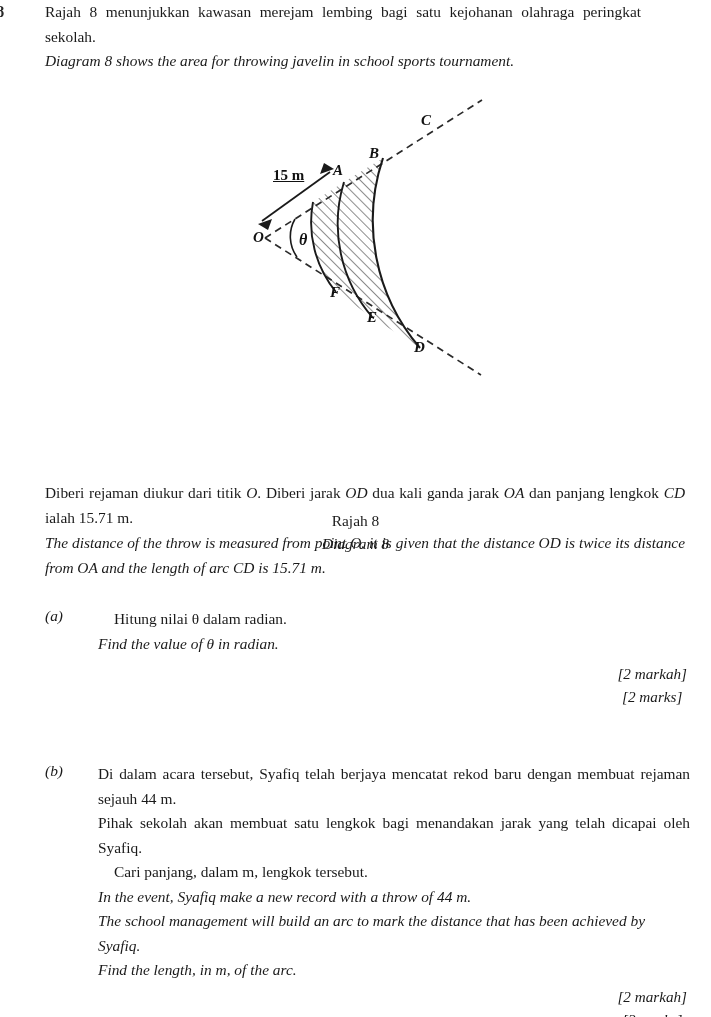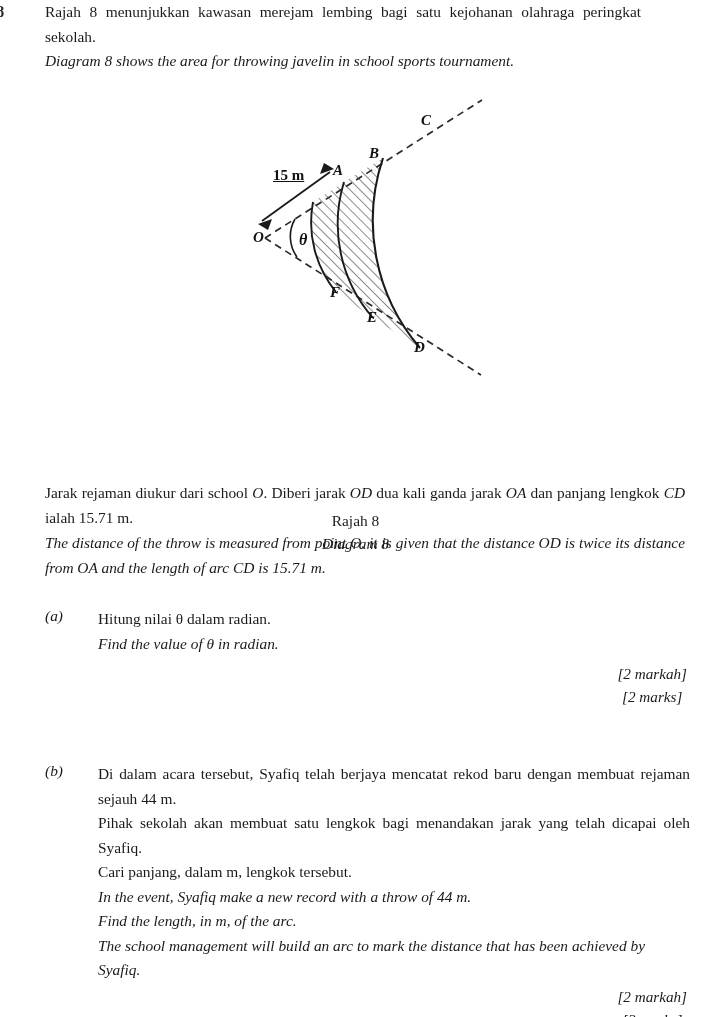--- a/index.html
+++ b/index.html
@@ -207,7 +207,7 @@
   </div>
 
   <div class="given">
-    <span class="line-my"><span>Jarak rejaman diukur dari school </span><span class="it">O</span><span>. Diberi jarak </span><span class="it">OD</span><span> dua kali ganda jarak </span><span class="it">OA</span><span> dan panjang lengkok </span><span class="it">CD</span><span> ialah 15.71 m.</span></span>
+    <span class="line-my"><span>Diberi rejaman diukur dari titik </span><span class="it">O</span><span>. Diberi jarak </span><span class="it">OD</span><span> dua kali ganda jarak </span><span class="it">OA</span><span> dan panjang lengkok </span><span class="it">CD</span><span> ialah 15.71 m.</span></span>
     <span class="line-en">The distance of the throw is measured from point O. it is given that the distance OD is twice its distance from OA and the length of arc CD is 15.71 m.</span>
   </div>
 

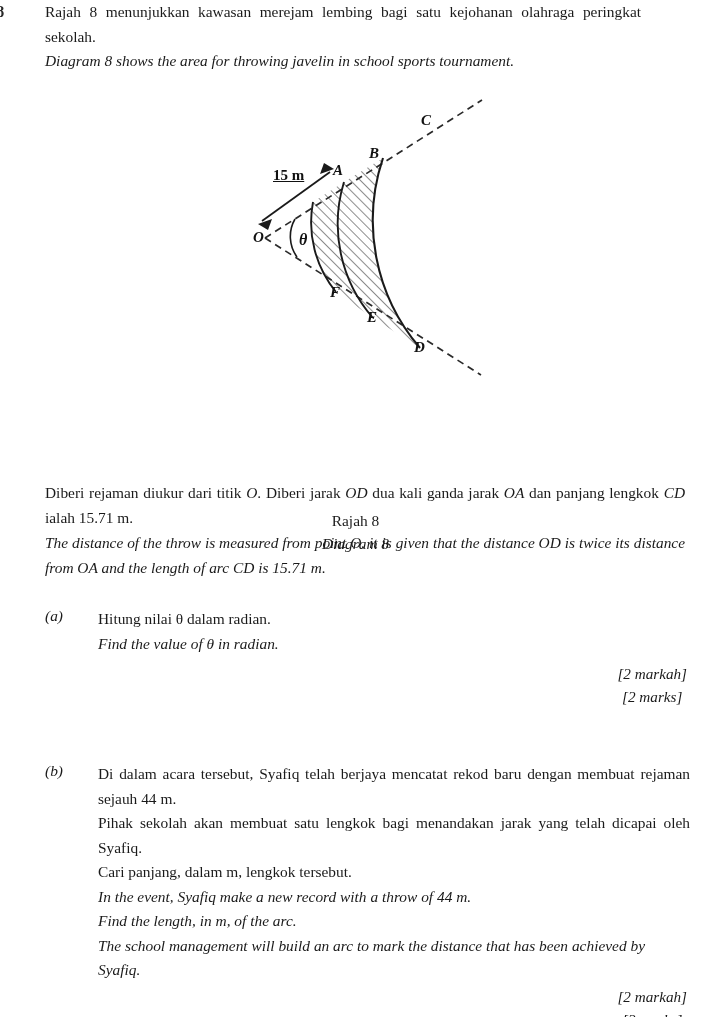--- a/index.html
+++ b/index.html
@@ -82,7 +82,7 @@
     line-height: 24.5px;
     text-align: justify;
   }
-  .part .body .l { display: block; }
+  .part .body .l { display: block; margin-left: 16px; }
   .part .body .lj { display: block; text-align: justify; }
   .part .body .en { display: block; font-style: italic; text-align: left; }
 

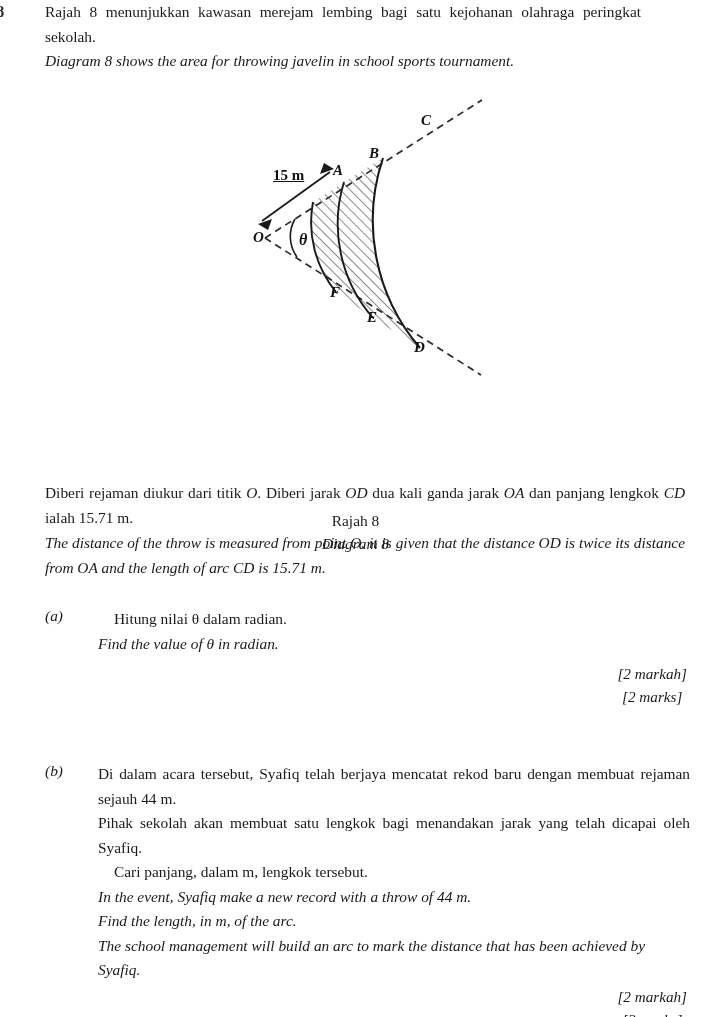--- a/index.html
+++ b/index.html
@@ -230,8 +230,8 @@
       <span class="lj">Pihak sekolah akan membuat satu lengkok bagi menandakan jarak yang telah dicapai oleh Syafiq.</span>
       <span class="l">Cari panjang, dalam m, lengkok tersebut.</span>
       <span class="en">In the event, Syafiq make a new record with a throw of 44 m.</span>
+      <span class="en">The school management will build an arc to mark the distance that has been achieved by Syafiq.</span>
       <span class="en">Find the length, in m, of the arc.</span>
-      <span class="en">The school management will build an arc to mark the distance that has been achieved by Syafiq.</span>
     </div>
   </div>
   <div class="marks" style="top:985px;">

